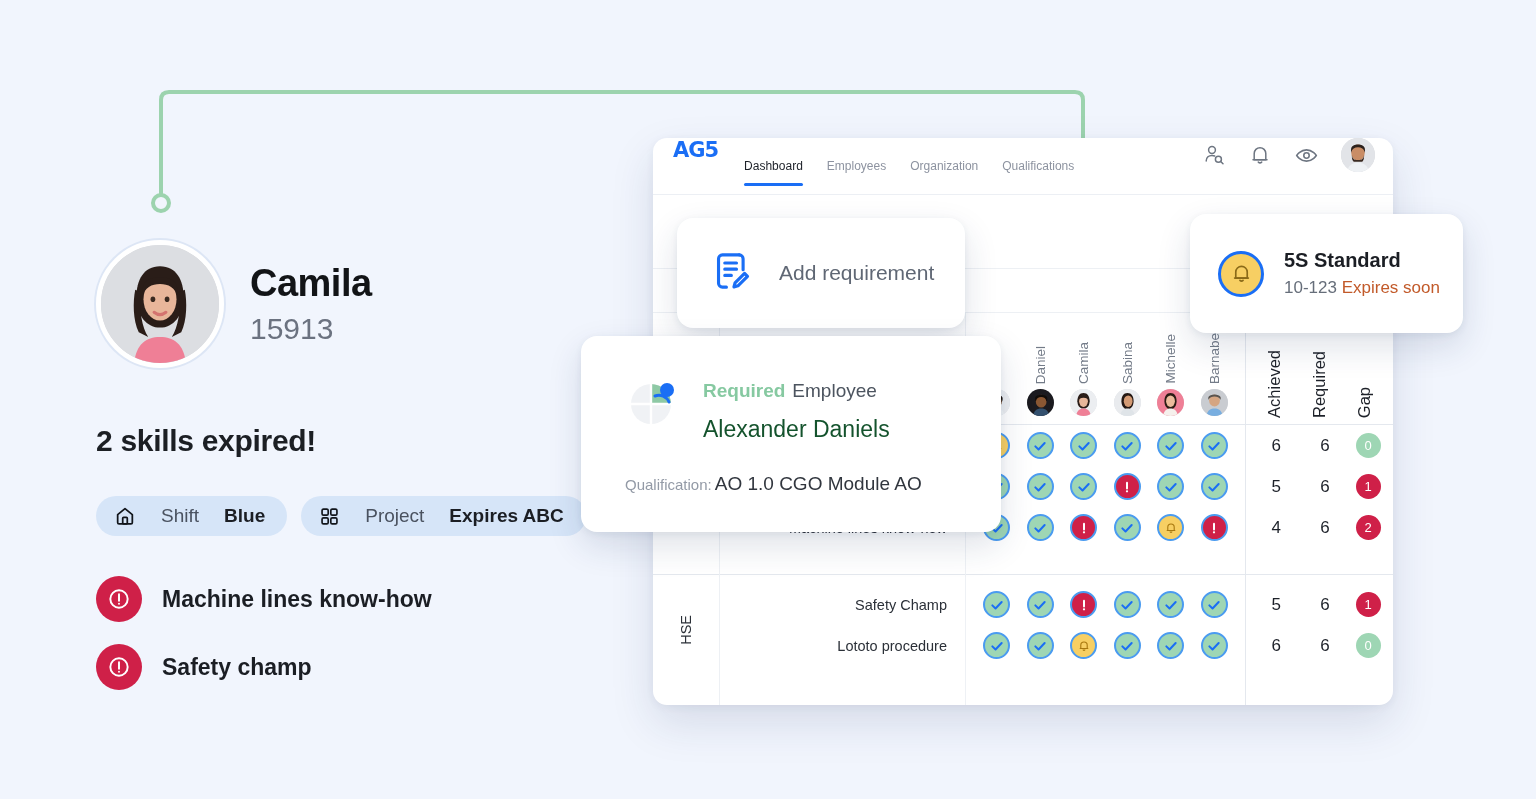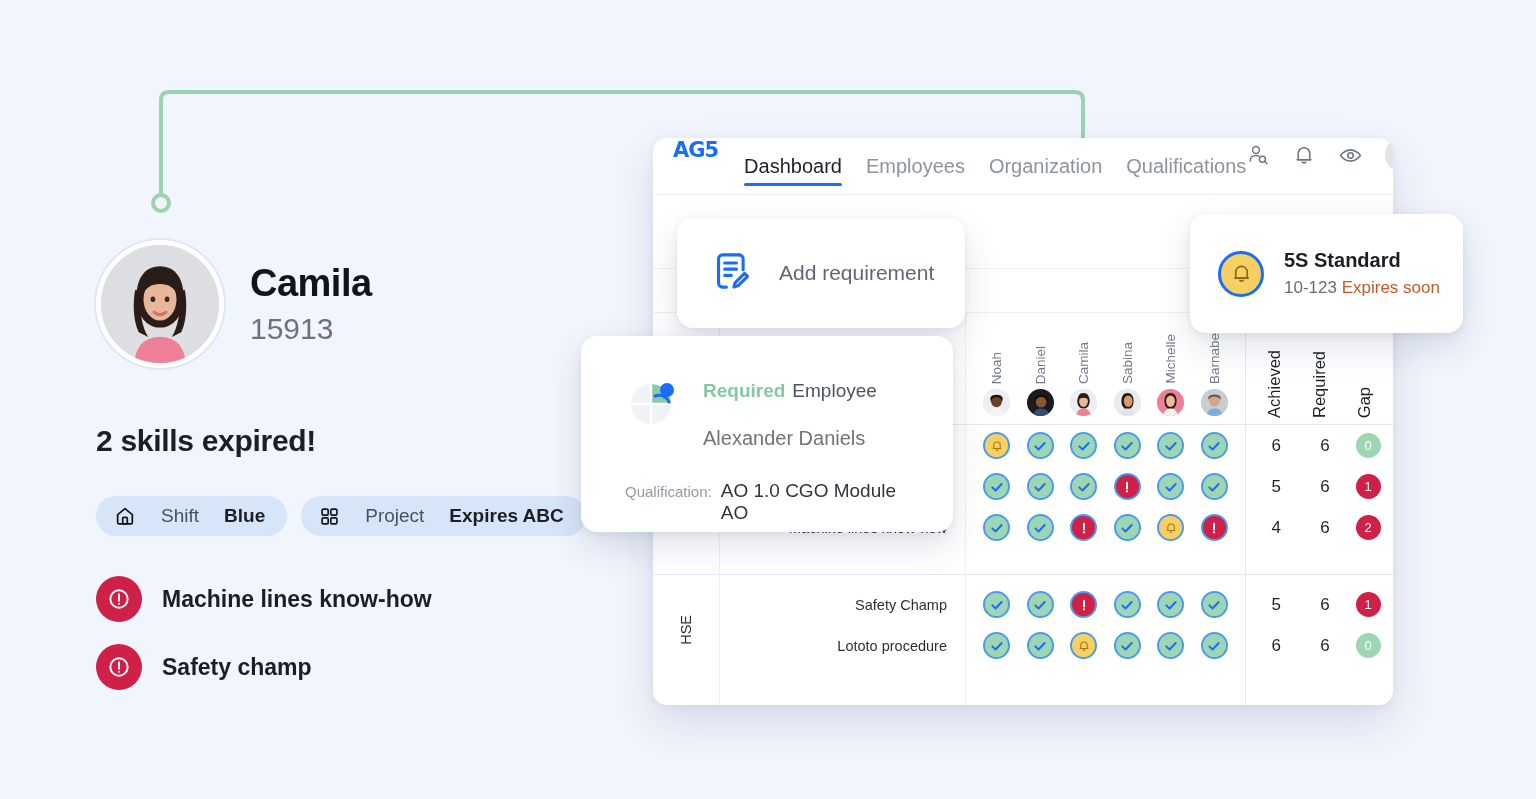--- a/index.html
+++ b/index.html
@@ -56,7 +56,7 @@
   .topbar { height: 57px; display: flex; align-items: flex-start; padding: 0 18px 0 20px; position: relative; }
   .logo { font-size: 21px; font-weight: bold; color: #1a6ef5; letter-spacing: -1px; font-family: "DejaVu Sans", sans-serif; }
   .navtabs { display: flex; align-items: center; gap: 24px; margin-left: 26px; height: 57px; }
-  .navtab { font-size: 20px; color: #8d93a0; line-height: 57px; position: relative; height: 57px; }
+  .navtab { font-size: 12px; color: #8d93a0; line-height: 57px; position: relative; height: 57px; }
   .navtab.active { color: #1d2129; }
   .navtab.active::after {
     content: ""; position: absolute; left: 0; right: 0; bottom: 9px; height: 3px;

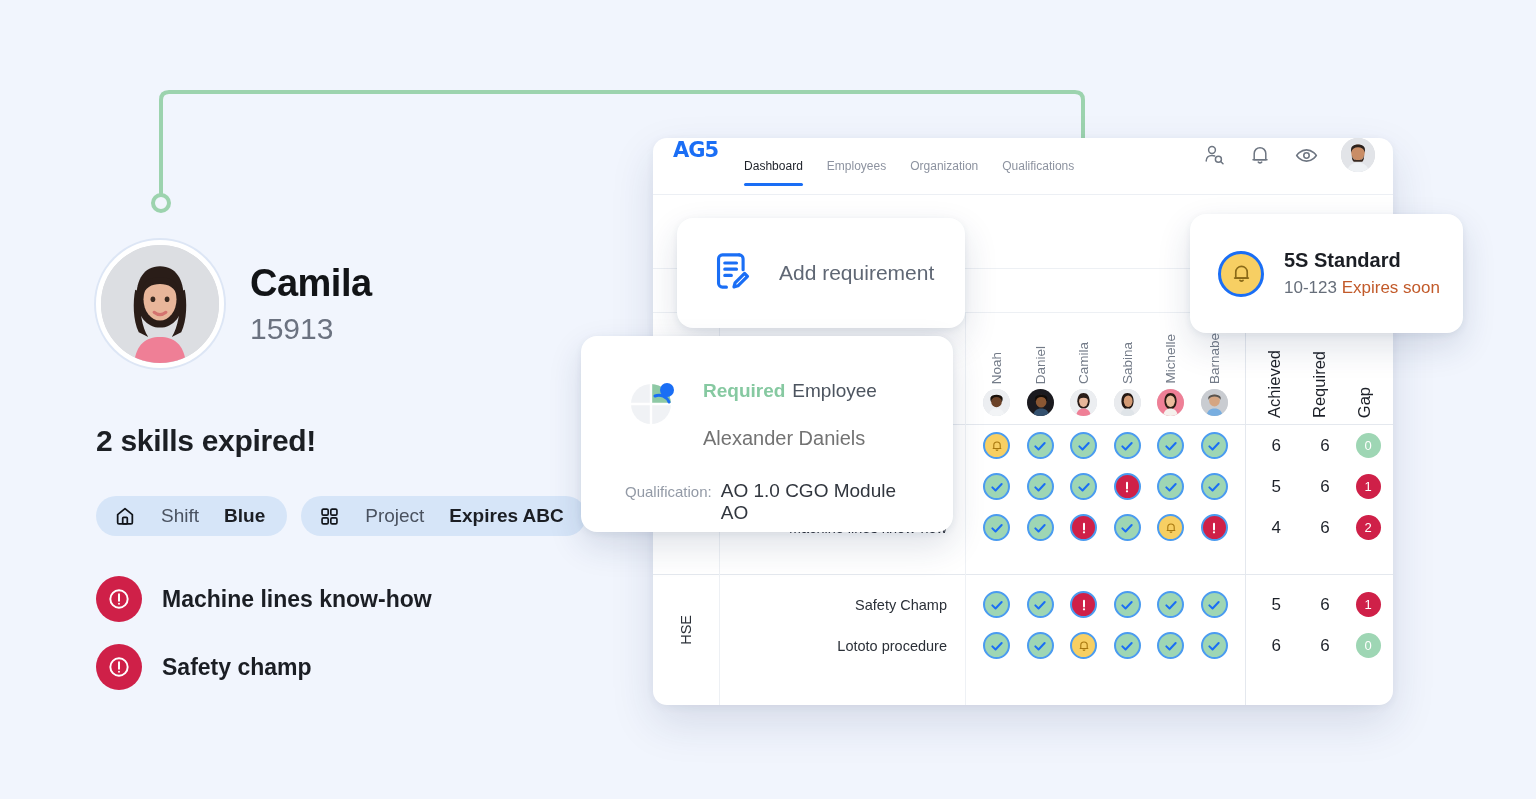--- a/index.html
+++ b/index.html
@@ -137,7 +137,7 @@
   #card-add { left: 677px; top: 218px; width: 288px; height: 110px; display: flex; align-items: center; padding-left: 32px; gap: 26px; }
   .add-label { font-size: 21px; color: #5f6774; }
 
-  #card-req { left: 581px; top: 336px; width: 372px; height: 196px; padding: 38px 30px 0 44px; }
+  #card-req { left: 581px; top: 336px; width: 420px; height: 196px; padding: 38px 30px 0 44px; }
   .req-top { display: flex; align-items: flex-start; gap: 22px; }
   .req-lines { padding-top: 6px; }
   .req-l1 { font-size: 19px; }

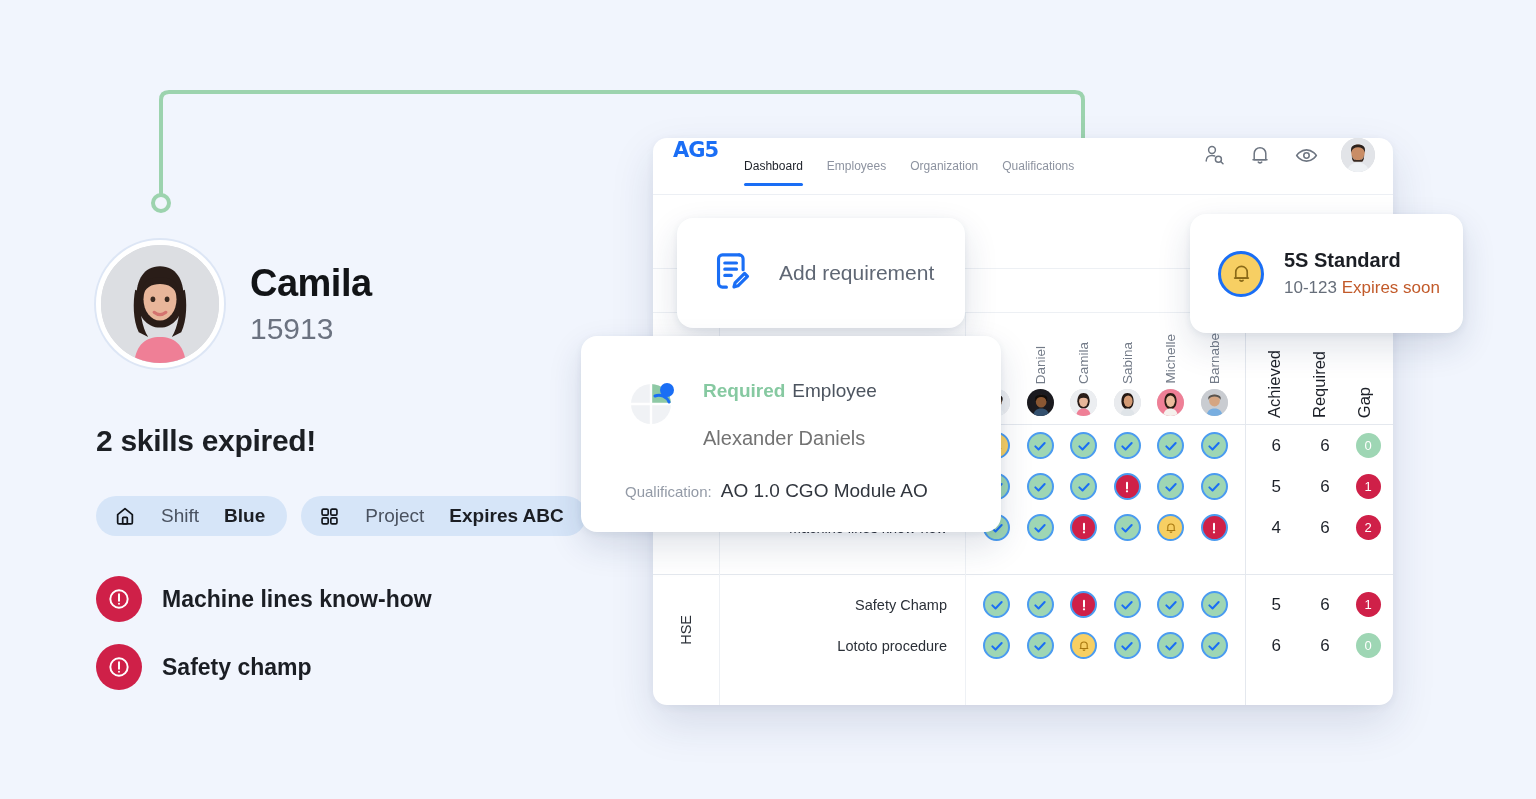--- a/index.html
+++ b/index.html
@@ -143,7 +143,7 @@
   .req-l1 { font-size: 19px; }
   .req-required { color: #86c9a1; font-weight: bold; }
   .req-employee { color: #4c545f; margin-left: 7px; }
-  .req-person { font-size: 20px; color: #737373; margin-top: 25px; }
+  .req-person { font-size: 23px; color: #14532d; margin-top: 14px; }
   .req-qual { margin-top: 30px; display: flex; align-items: baseline; gap: 9px; }
   .req-qual-lbl { font-size: 15px; color: #939aa6; }
   .req-qual-val { font-size: 19px; color: #31363e; }

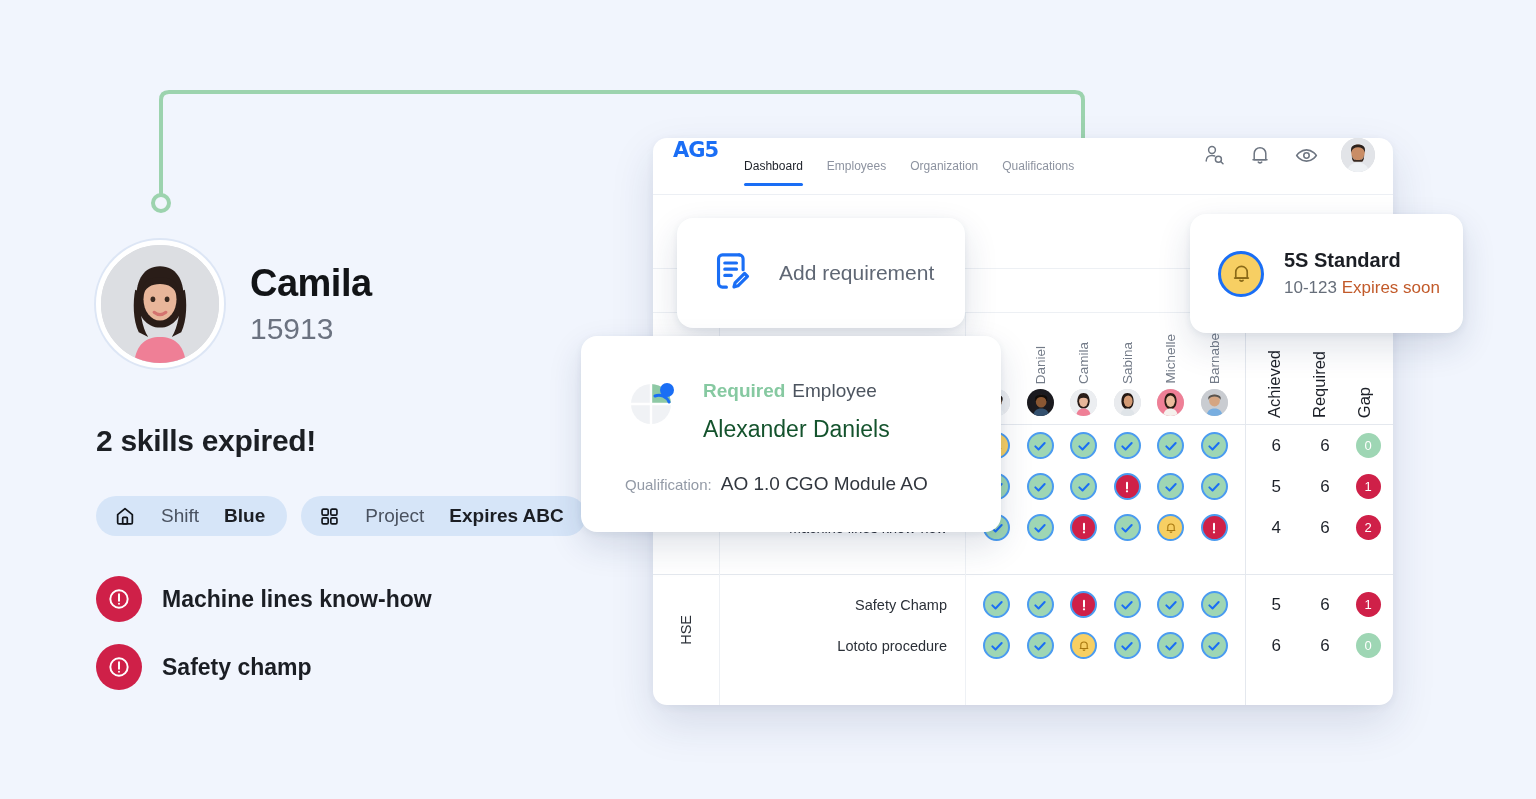--- a/index.html
+++ b/index.html
@@ -144,7 +144,7 @@
   .req-required { color: #86c9a1; font-weight: bold; }
   .req-employee { color: #4c545f; margin-left: 7px; }
   .req-person { font-size: 23px; color: #14532d; margin-top: 14px; }
-  .req-qual { margin-top: 30px; display: flex; align-items: baseline; gap: 9px; }
+  .req-qual { margin-top: 30px; display: flex; align-items: baseline; gap: 3px; }
   .req-qual-lbl { font-size: 15px; color: #939aa6; }
   .req-qual-val { font-size: 19px; color: #31363e; }
 

